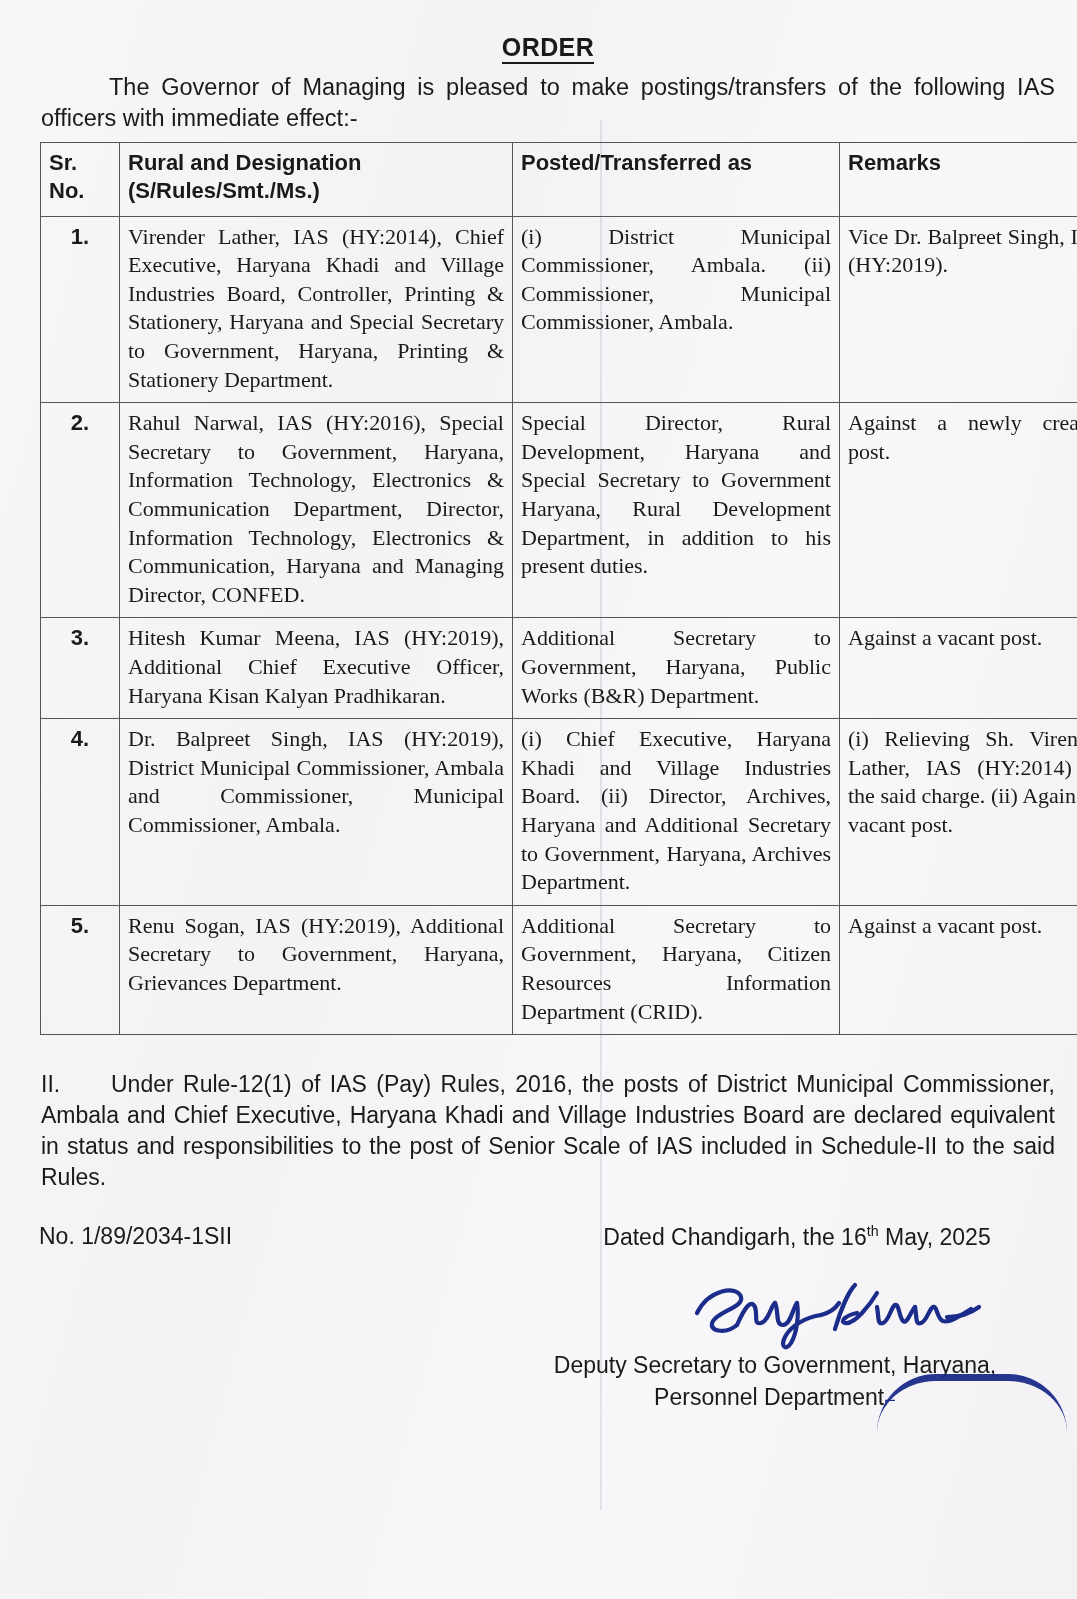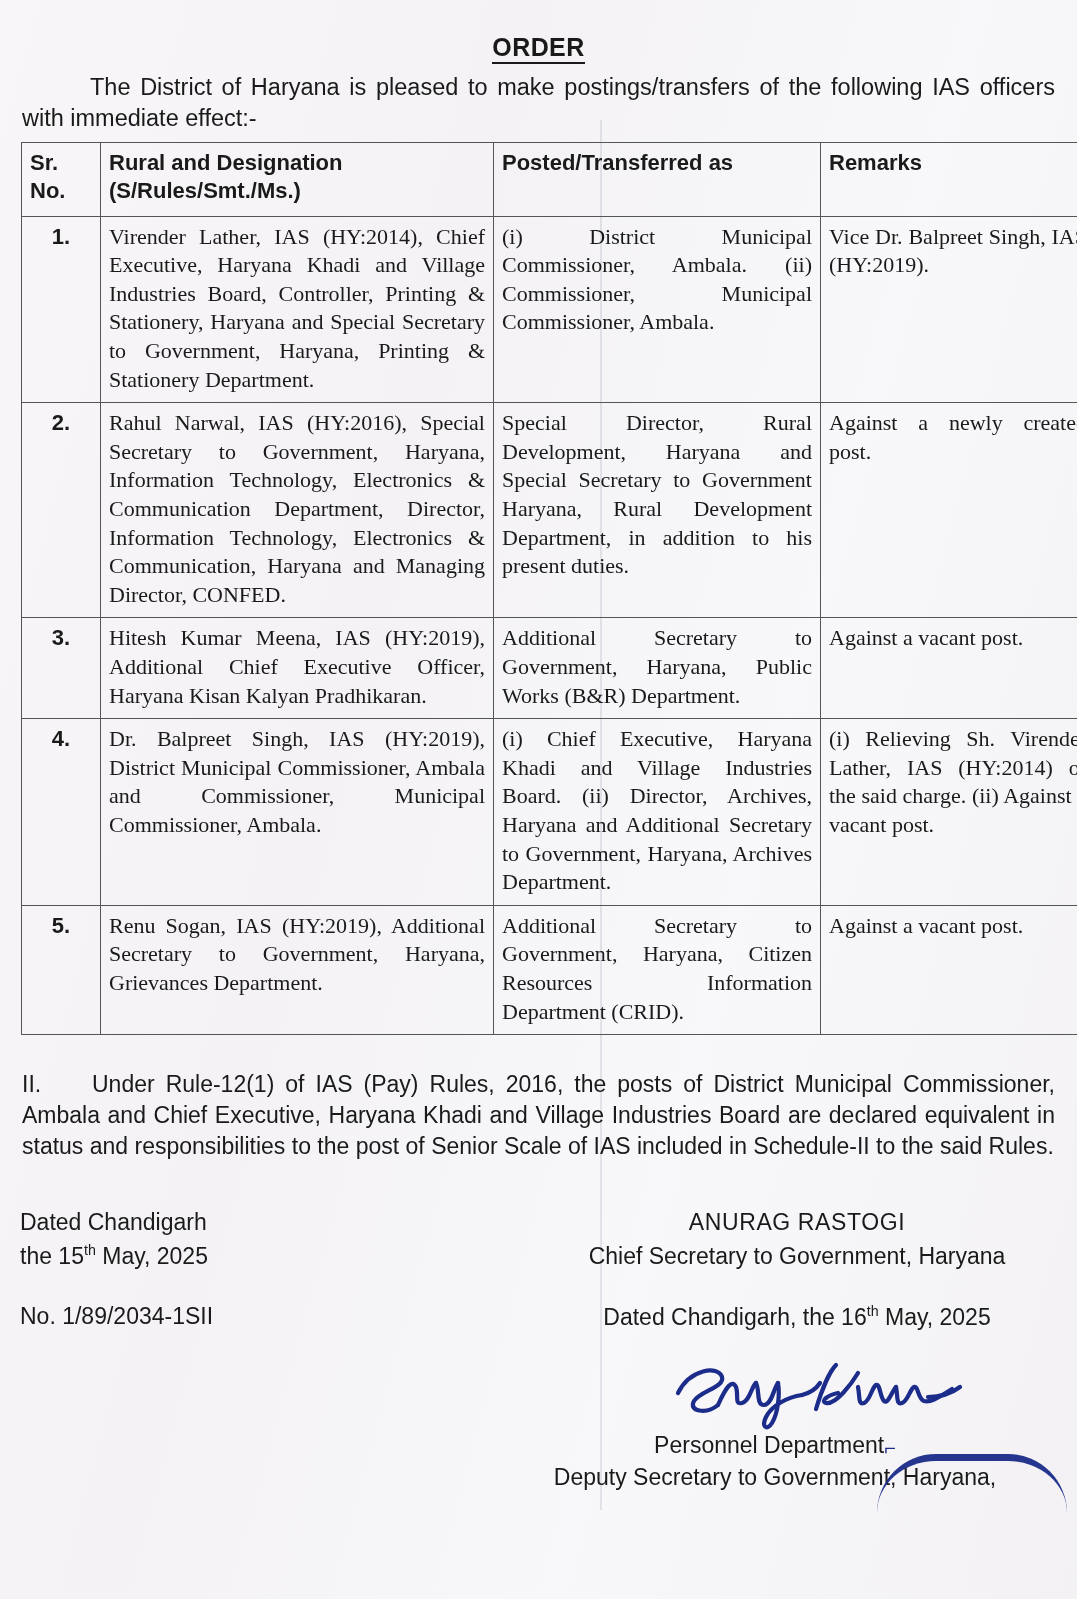--- a/index.html
+++ b/index.html
@@ -29,6 +29,7 @@
   .content {
     position: relative;
     padding: 0 20px;
+    margin-left: 19px;
   }
 
   .order-title {

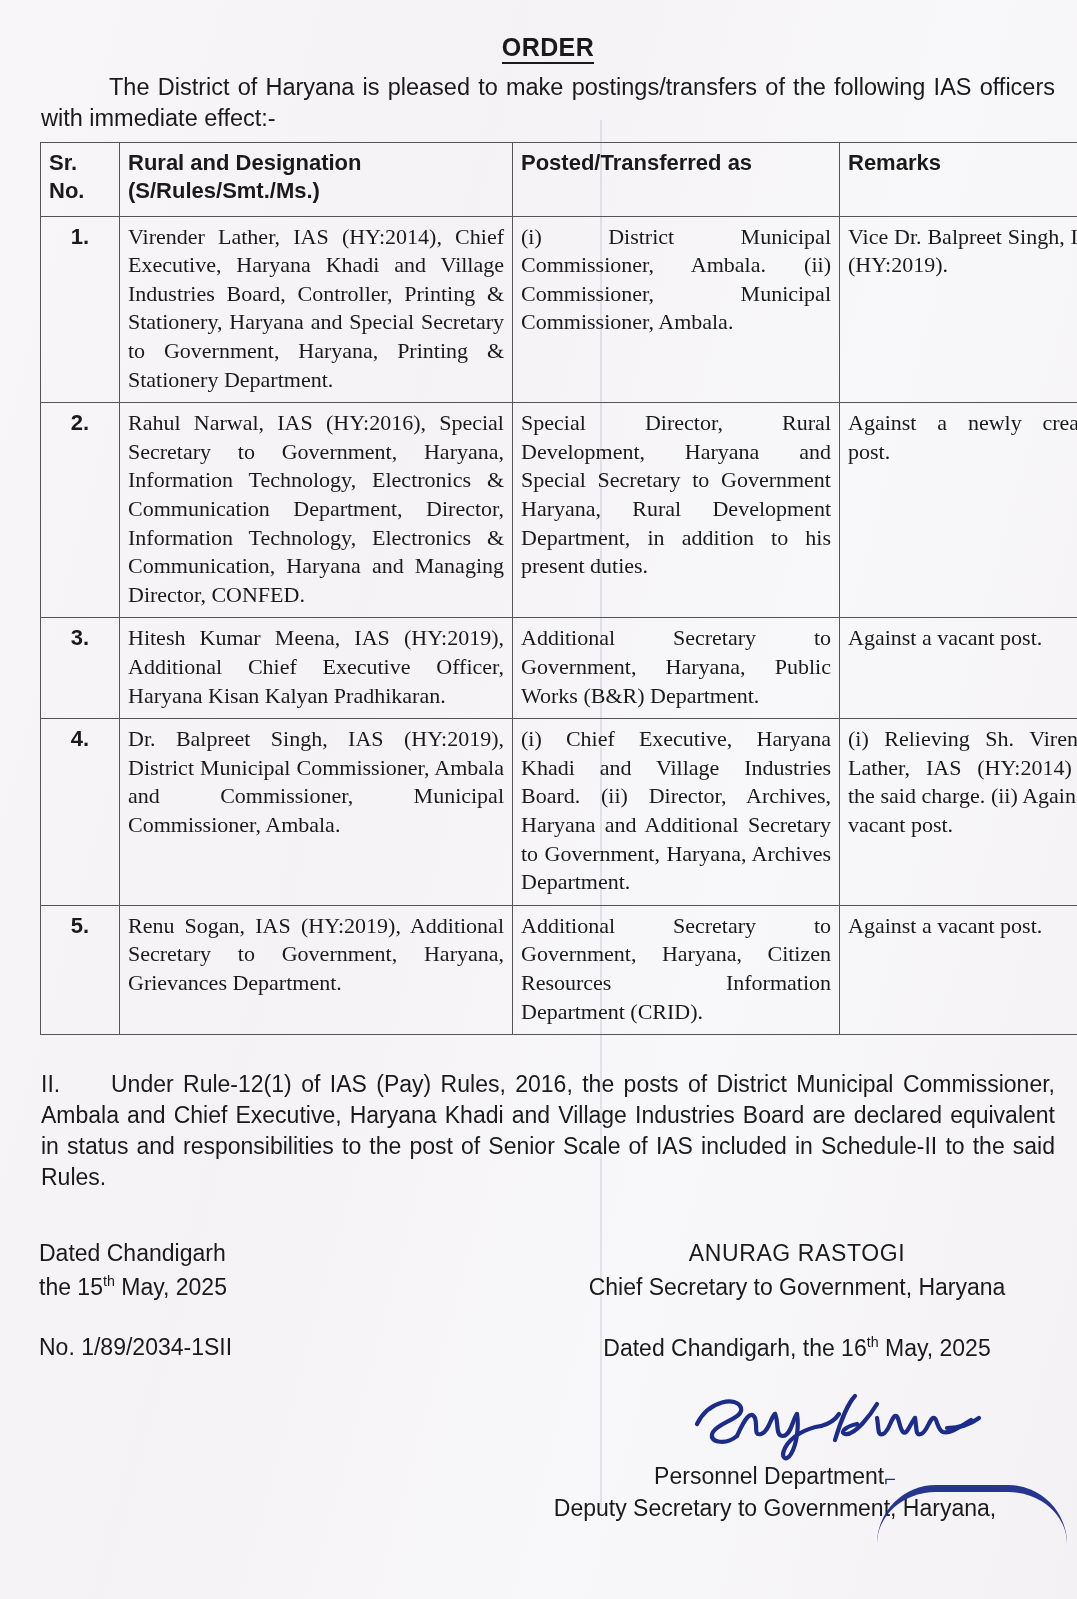--- a/index.html
+++ b/index.html
@@ -191,7 +191,7 @@
     </div>
 
     <p class="intro">
-      <span class="indent"></span><span>The District of Haryana is pleased to make postings/transfers of the following IAS officers with immediate effect:-</span>
+      <span class="indent"></span><span>The Governor of Managing is pleased to make postings/transfers of the following IAS officers with immediate effect:-</span>
     </p>
 
     <table class="order-table">

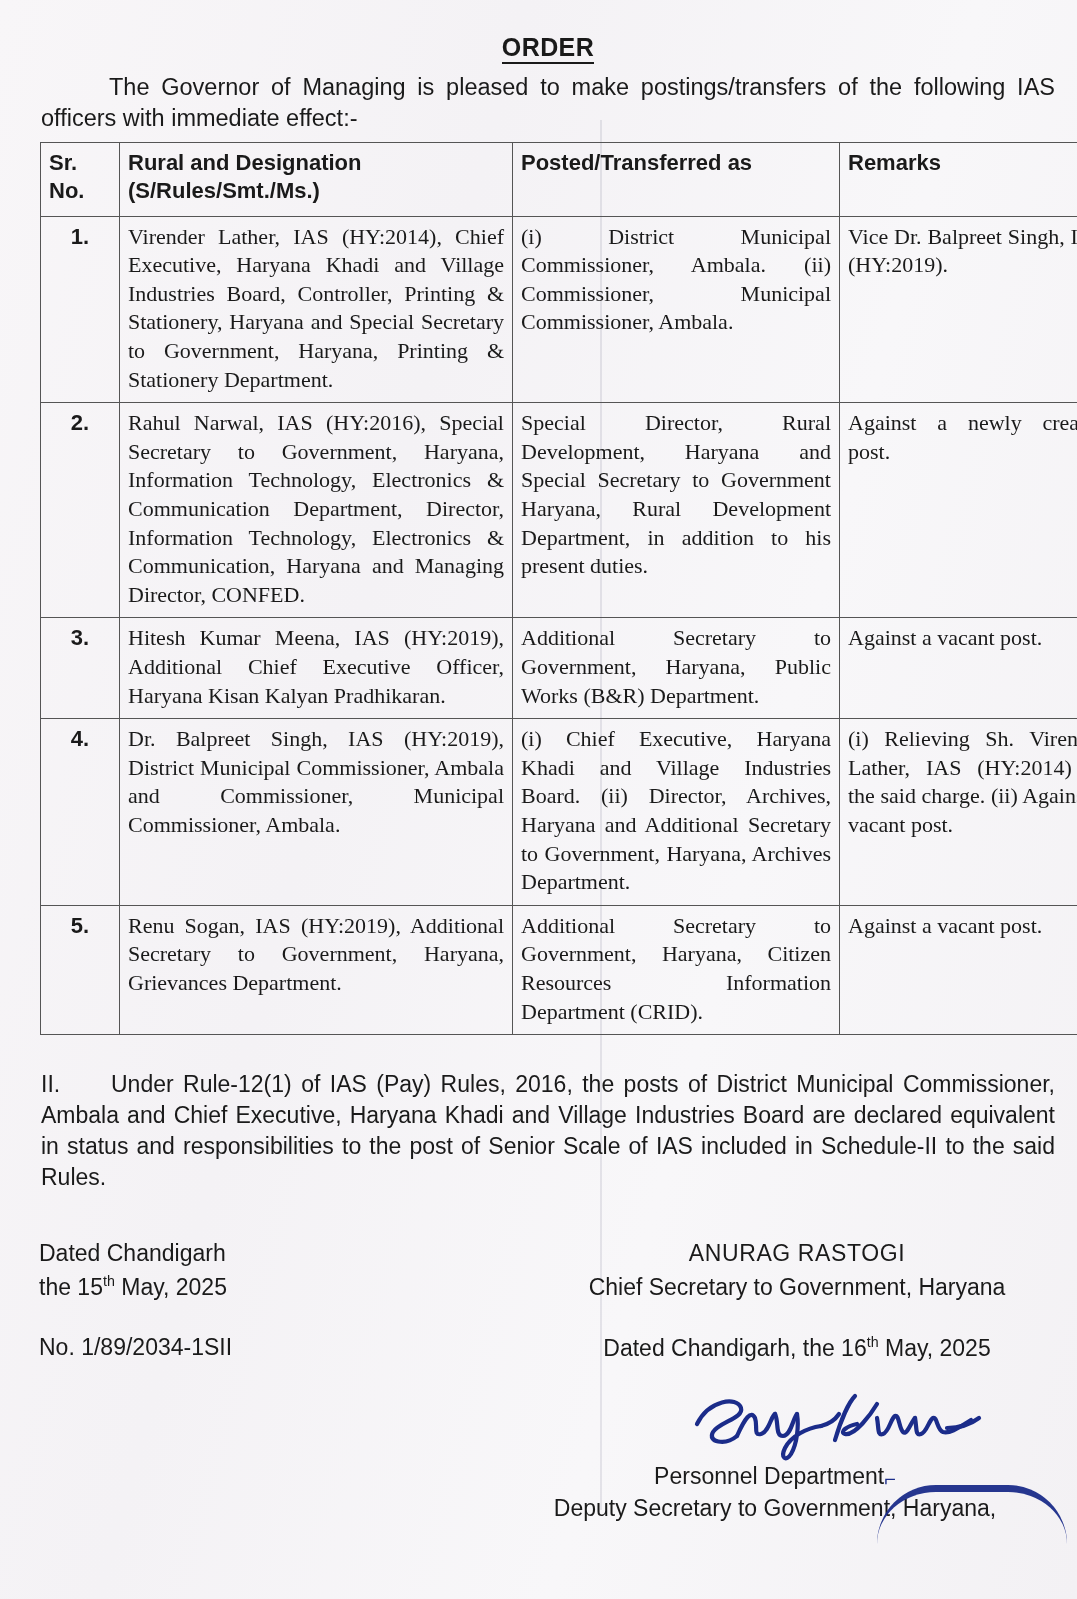--- a/index.html
+++ b/index.html
@@ -247,18 +247,6 @@
       <span class="label">II.</span><span class="gap"></span><span>Under Rule-12(1) of IAS (Pay) Rules, 2016, the posts of District Municipal Commissioner, Ambala and Chief Executive, Haryana Khadi and Village Industries Board are declared equivalent in status and responsibilities to the post of Senior Scale of IAS included in Schedule-II to the said Rules.</span>
     </p>
 
-    <div class="sig-block">
-      <div class="sig-row">
-        <div class="sig-left">
-          <div>Dated Chandigarh</div>
-          <div><span>the 15</span><sup>th</sup><span> May, 2025</span></div>
-        </div>
-        <div class="sig-right">
-          <div class="name">ANURAG RASTOGI</div>
-          <div>Chief Secretary to Government, Haryana</div>
-        </div>
-      </div>
-    </div>
 
     <div class="ref-row">
       <div>No. 1/89/2034-1SII</div>

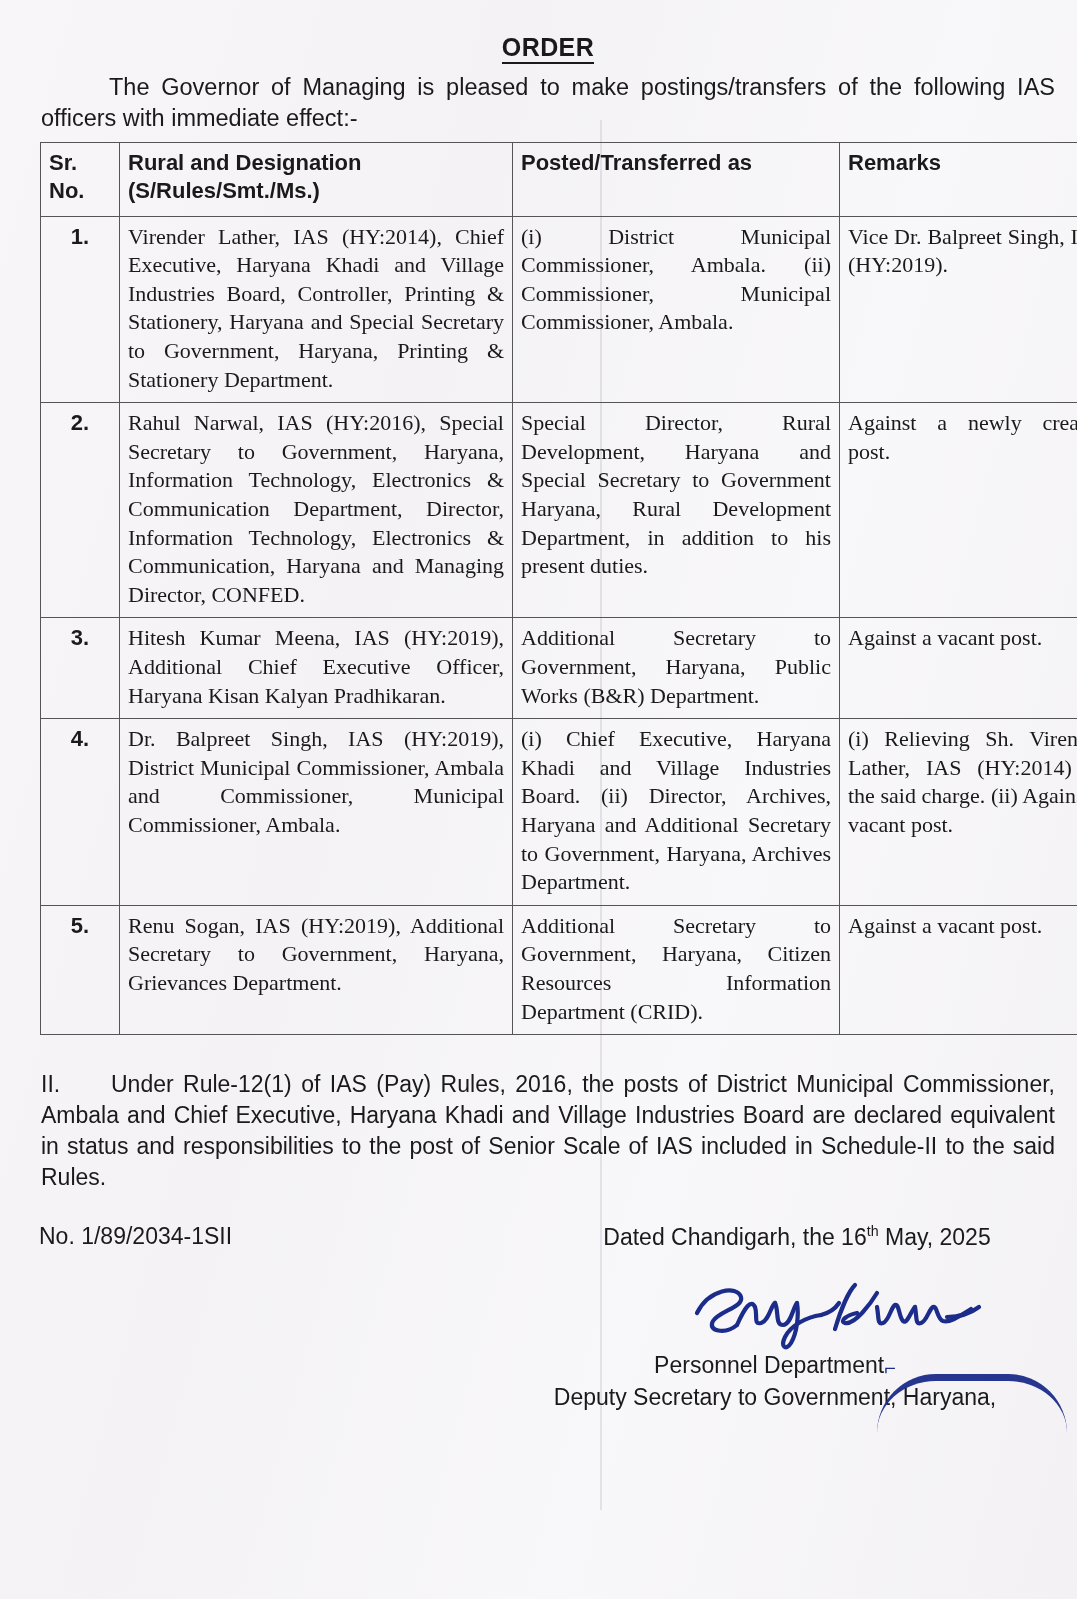--- a/index.html
+++ b/index.html
@@ -271,8 +271,8 @@
       </svg>
 
       <div class="desig">
+        <div>Deputy Secretary to Government, Haryana,</div>
         <div><span>Personnel Department</span><span class="pd-tick">⌐</span></div>
-        <div>Deputy Secretary to Government, Haryana,</div>
       </div>
       <div class="stamp-arc"></div>
     </div>

